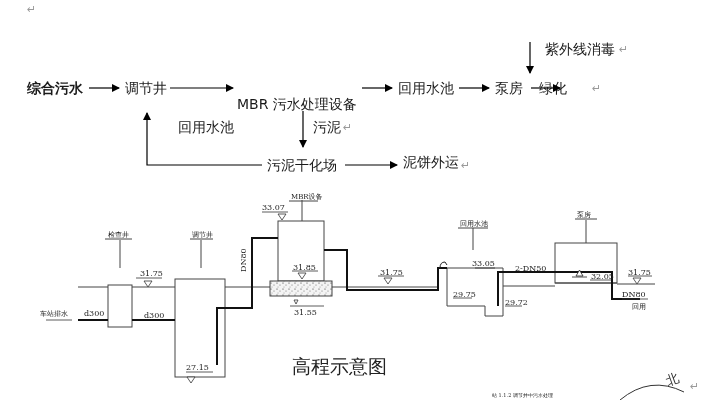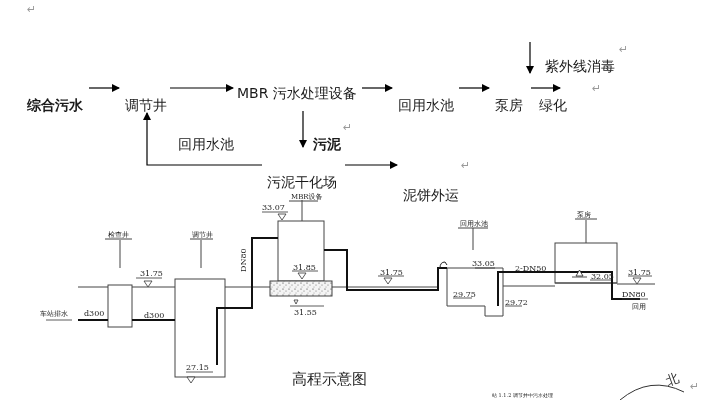--- a/index.html
+++ b/index.html
@@ -5,7 +5,7 @@
   html, body { margin: 0; padding: 0; background: #ffffff; }
   body { width: 715px; height: 400px; position: relative; overflow: hidden;
          font-family: "DejaVu Sans", sans-serif; color: #111; }
-  .t { position: absolute; white-space: nowrap; font-size: 14px; line-height: 16px; color: #1a1a1a; margin-top: 17px; }
+  .t { position: absolute; white-space: nowrap; font-size: 14px; line-height: 16px; color: #1a1a1a; }
   .pm { position: absolute; font-size: 11px; color: #9a9a9a; line-height: 12px; }
   svg { position: absolute; left: 0; top: 0; }
   .lbl { font-family: "DejaVu Serif", serif; font-size: 8px; fill: #222; }

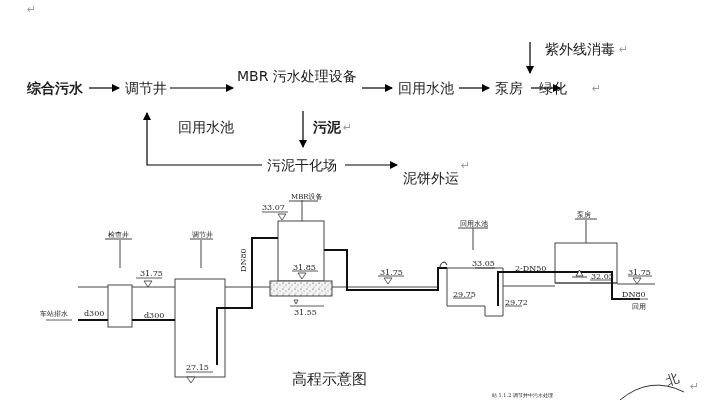--- a/index.html
+++ b/index.html
@@ -19,7 +19,7 @@
 
 <span class="t" style="left:27px;top:80px;font-weight:bold;">综合污水</span>
 <span class="t" style="left:125px;top:80px;">调节井</span>
-<span class="t" style="left:237px;top:68px;">MBR 污水处理设备</span>
+<span class="t" style="left:237px;top:96px;">MBR 污水处理设备</span>
 <span class="t" style="left:398px;top:80px;">回用水池</span>
 <span class="t" style="left:495px;top:80px;">泵房</span>
 <span class="t" style="left:539px;top:80px;">绿化</span>

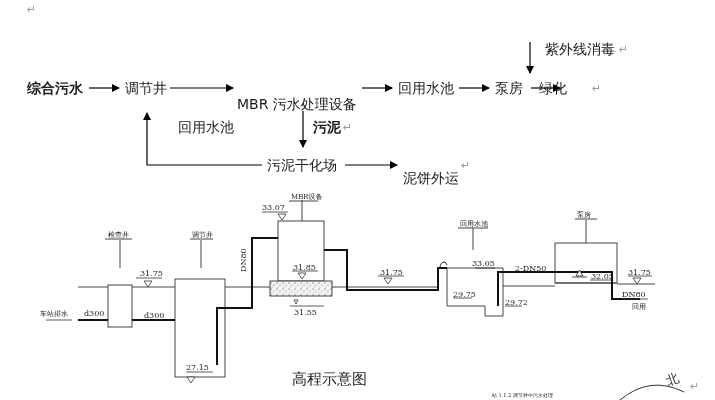--- a/index.html
+++ b/index.html
@@ -27,7 +27,7 @@
 <span class="t" style="left:545px;top:41px;">紫外线消毒</span>
 <span class="pm" style="left:619px;top:44px;">↵</span>
 <span class="t" style="left:178px;top:119px;">回用水池</span>
-<span class="t" style="left:313px;top:119px;font-weight:bold;">污泥</span>
+<span class="t" style="left:313px;top:119px;">污泥</span>
 <span class="pm" style="left:343px;top:122px;">↵</span>
 <span class="t" style="left:267px;top:157px;">污泥干化场</span>
 <span class="t" style="left:403px;top:170px;">泥饼外运</span>

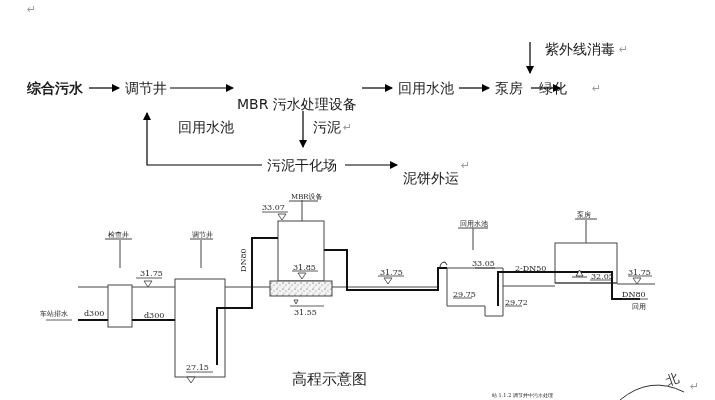--- a/index.html
+++ b/index.html
@@ -30,7 +30,7 @@
 <span class="t" style="left:313px;top:119px;">污泥</span>
 <span class="pm" style="left:343px;top:122px;">↵</span>
 <span class="t" style="left:267px;top:157px;">污泥干化场</span>
-<span class="t" style="left:403px;top:170px;">泥饼外运</span>
+<span class="t" style="left:403px;top:154px;">泥饼外运</span>
 <span class="pm" style="left:461px;top:160px;">↵</span>
 
 <svg width="715" height="400">

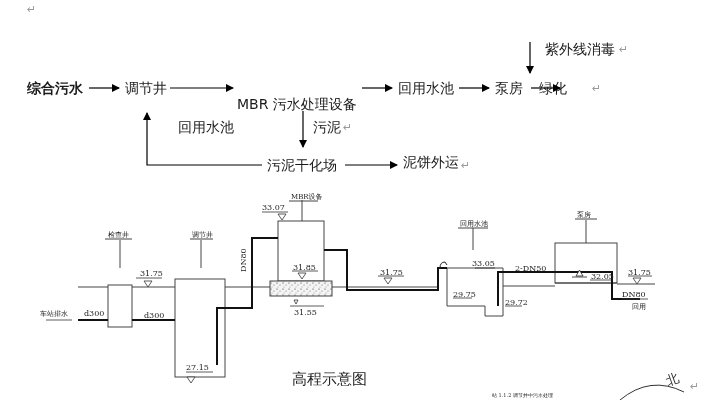--- a/index.html
+++ b/index.html
@@ -10,7 +10,7 @@
   svg { position: absolute; left: 0; top: 0; }
   .lbl { font-family: "DejaVu Serif", serif; font-size: 8px; fill: #222; }
   .sm { font-family: "DejaVu Serif", serif; font-size: 7px; fill: #222; }
-  .title { position: absolute; left: 292px; top: 370px; font-family: "DejaVu Serif", serif; font-size: 15px; color: #222; }
+  .title { position: absolute; left: 292px; top: 354px; font-family: "DejaVu Serif", serif; font-size: 19px; color: #222; }
 </style>
 </head>
 <body>

